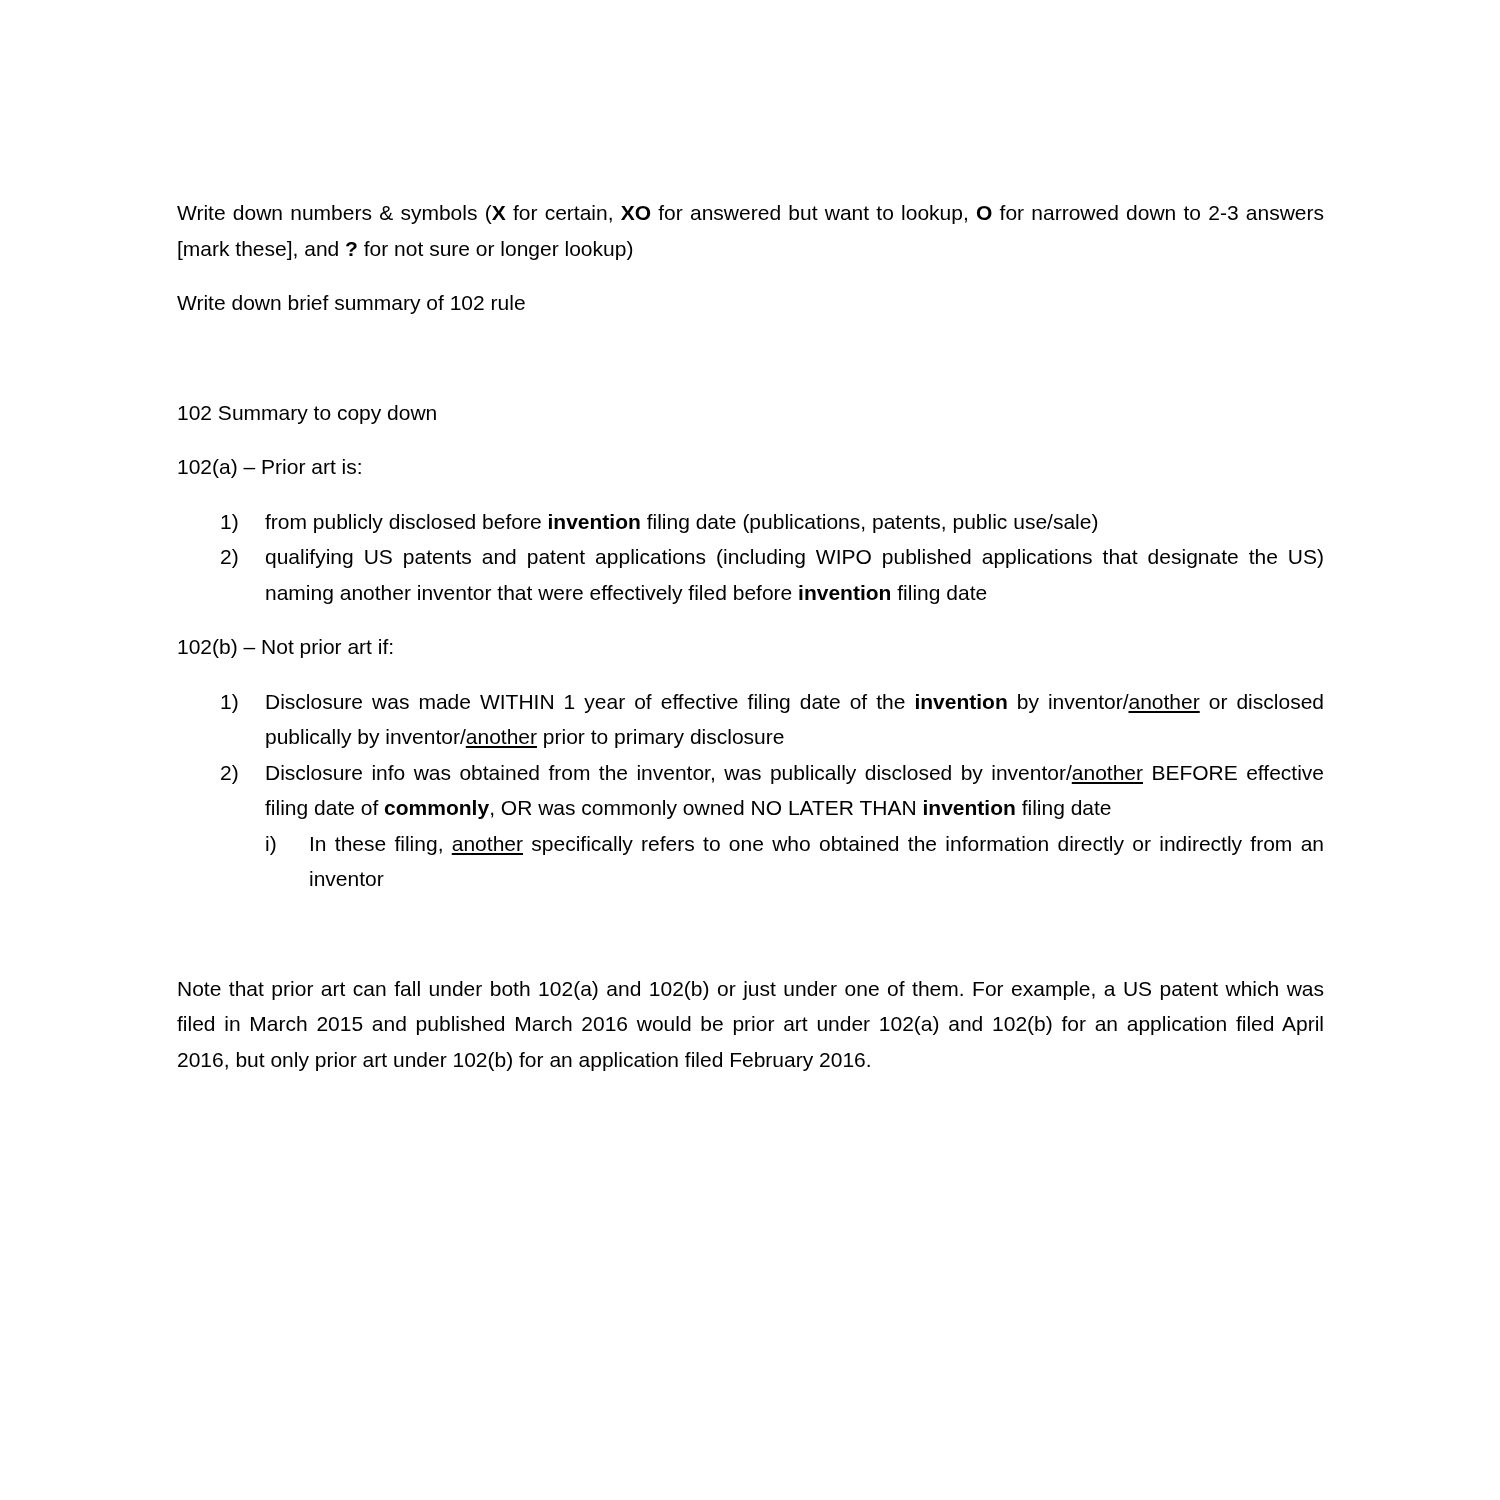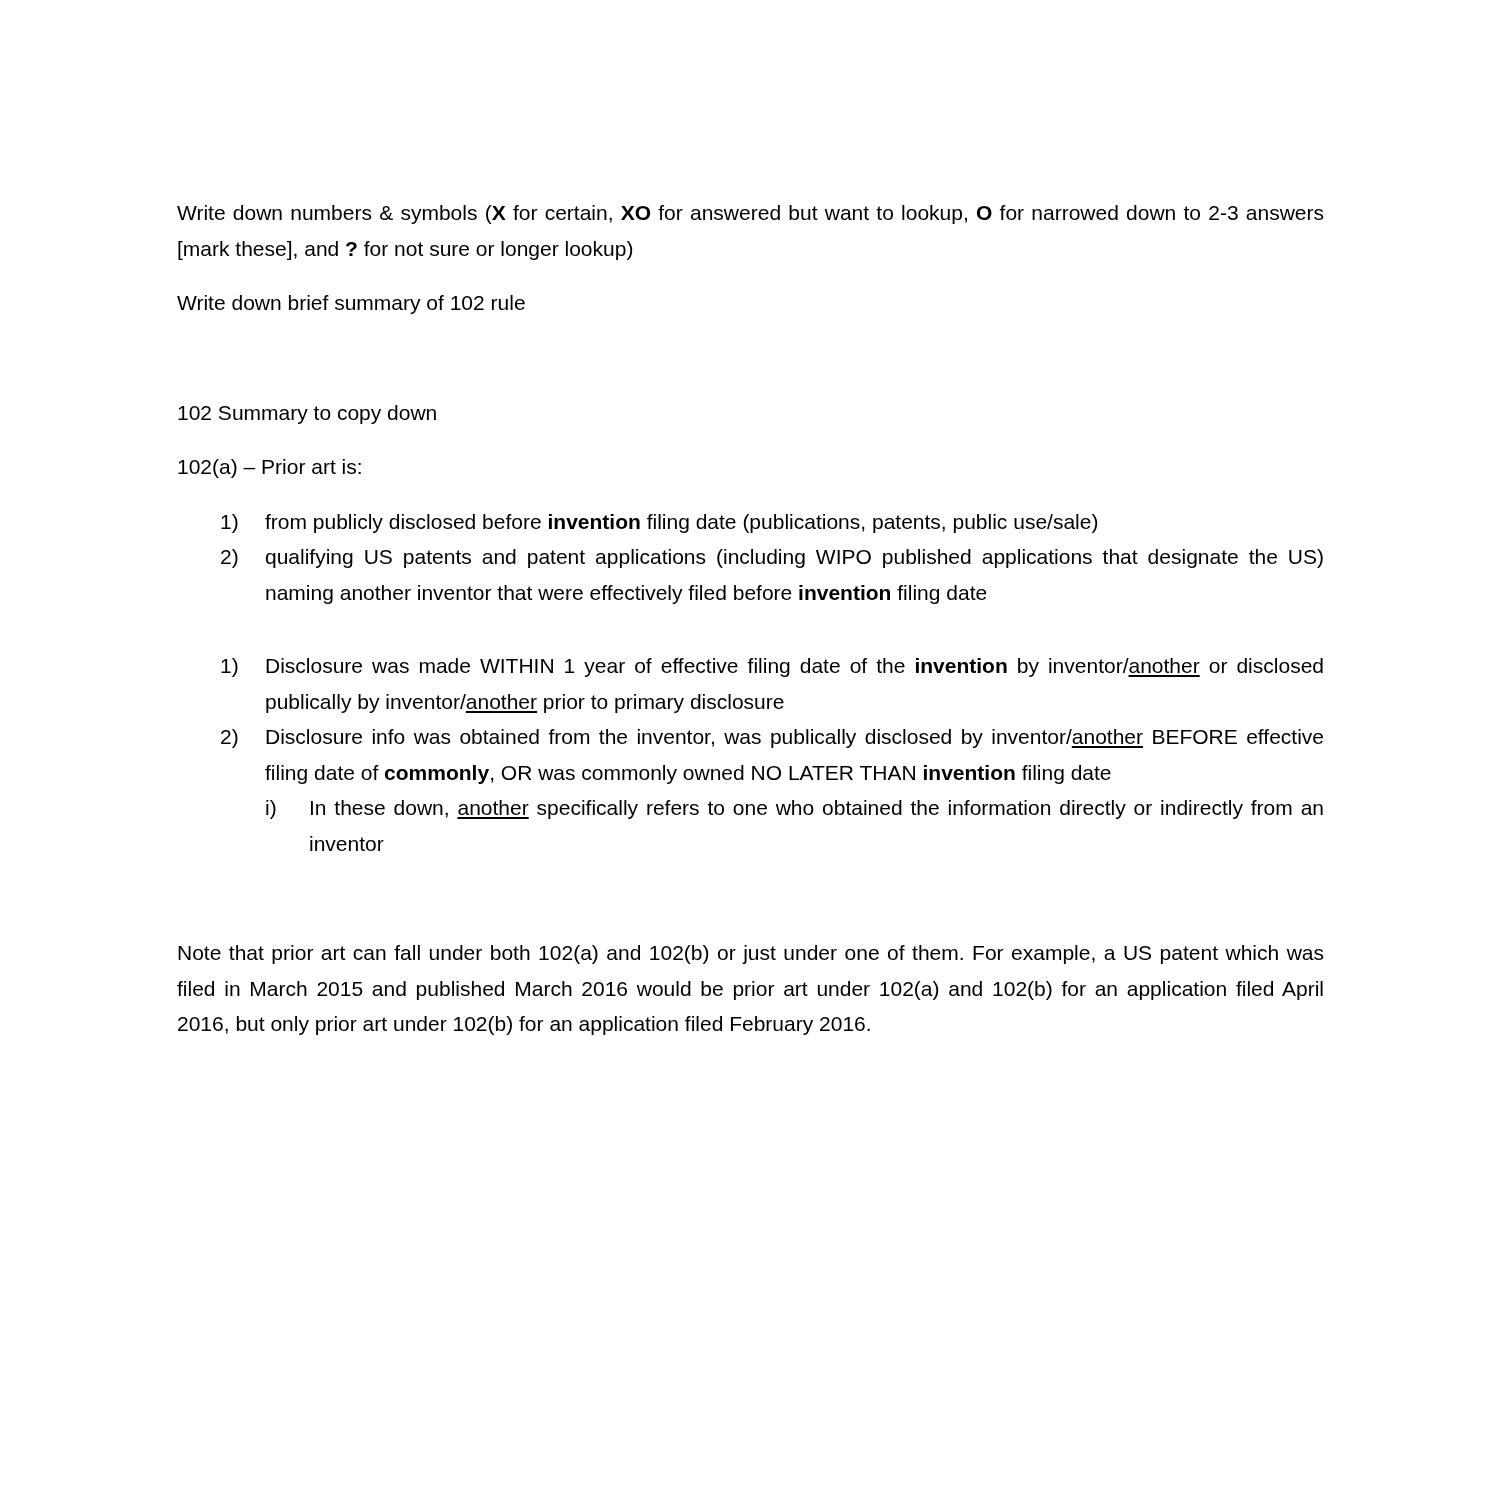--- a/index.html
+++ b/index.html
@@ -49,6 +49,7 @@
   </div>
   <div class="gap-s"></div>
 
+  <p>102(b) – Not prior art if:</p>
   <div class="gap-s"></div>
 
   <div class="ol">

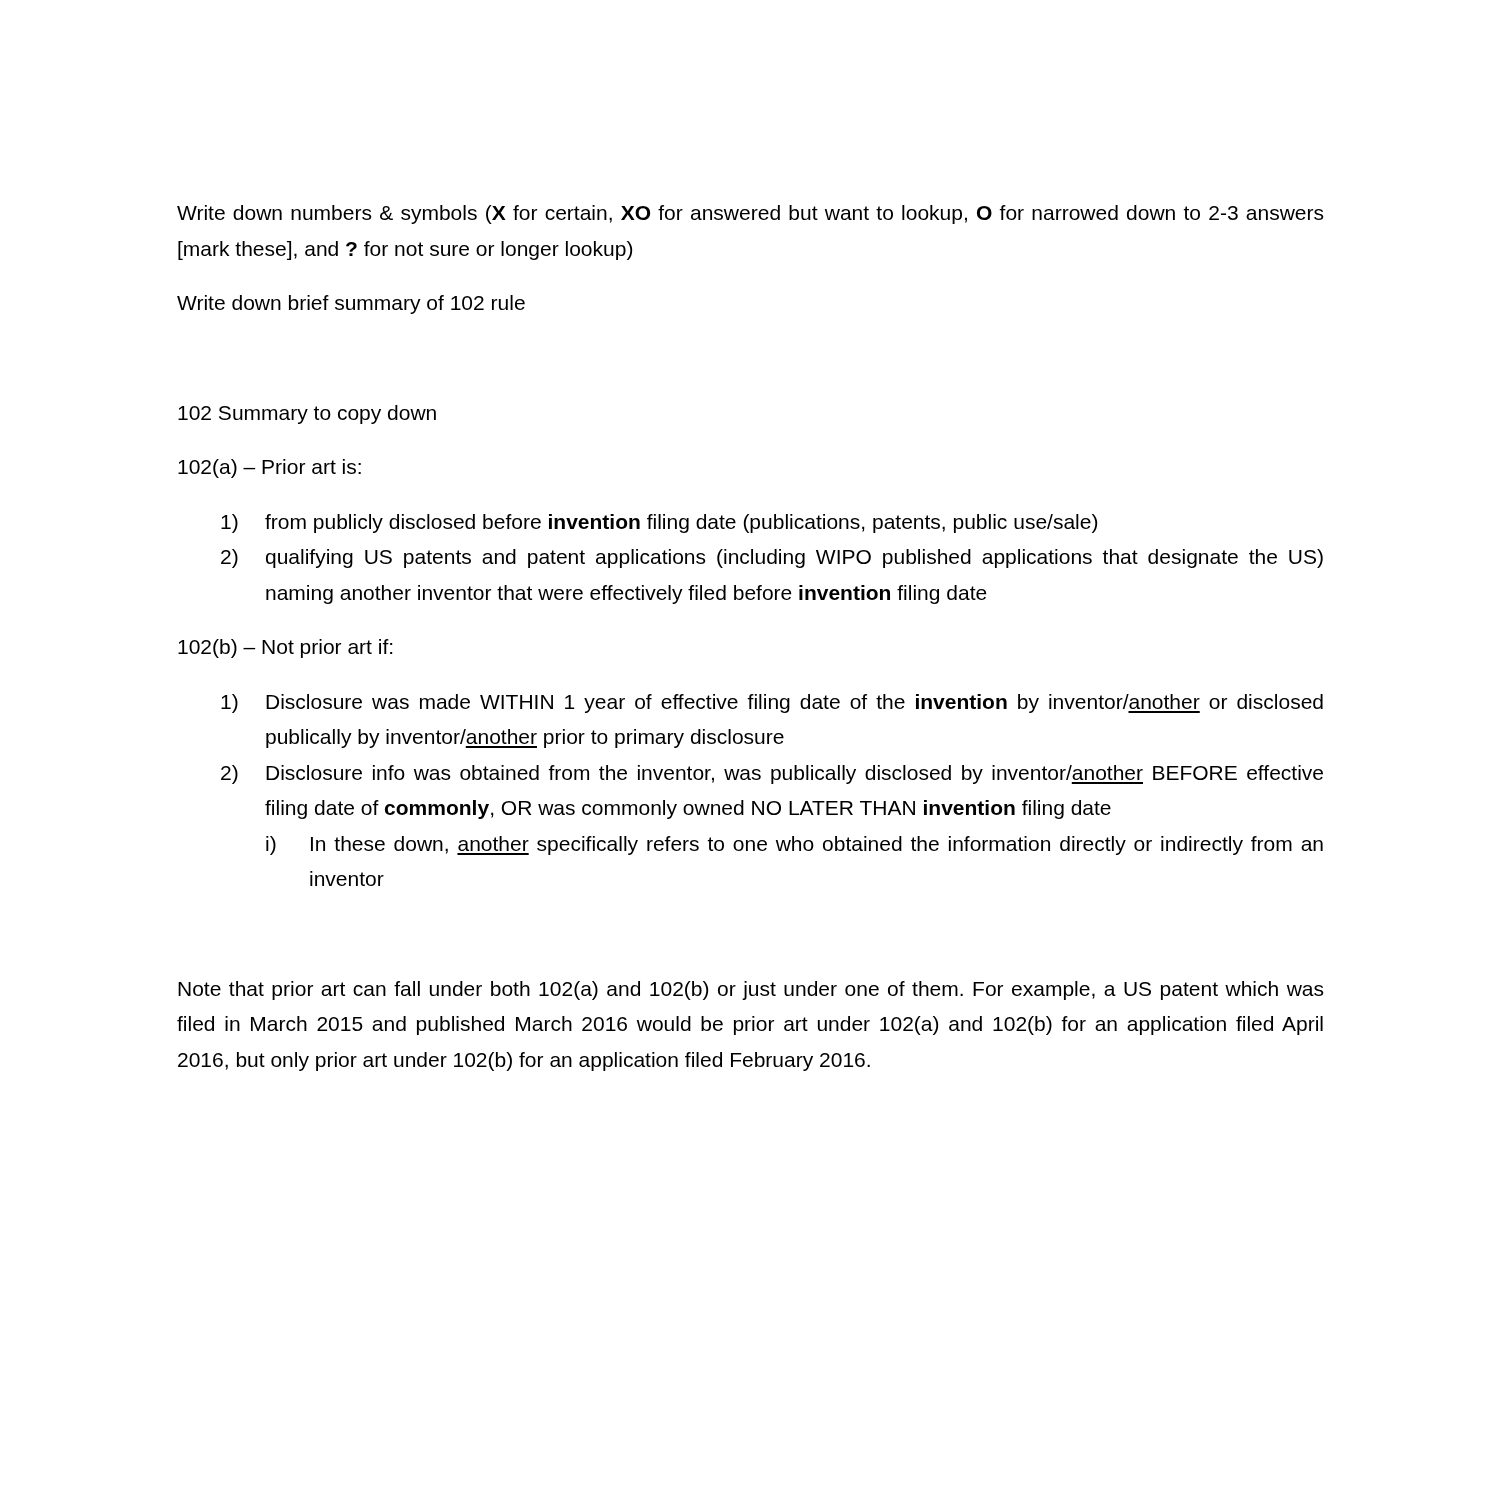--- a/index.html
+++ b/index.html
@@ -63,7 +63,7 @@
     </div>
     <div class="sub">
       <span class="num">i)</span>
-      <span>In these down, </span><u>another</u><span> specifically refers to one who obtained the information directly or indirectly from an inventor</span>
+      <span>In these filing, </span><u>another</u><span> specifically refers to one who obtained the information directly or indirectly from an inventor</span>
     </div>
   </div>
   <div class="gap-l"></div>

